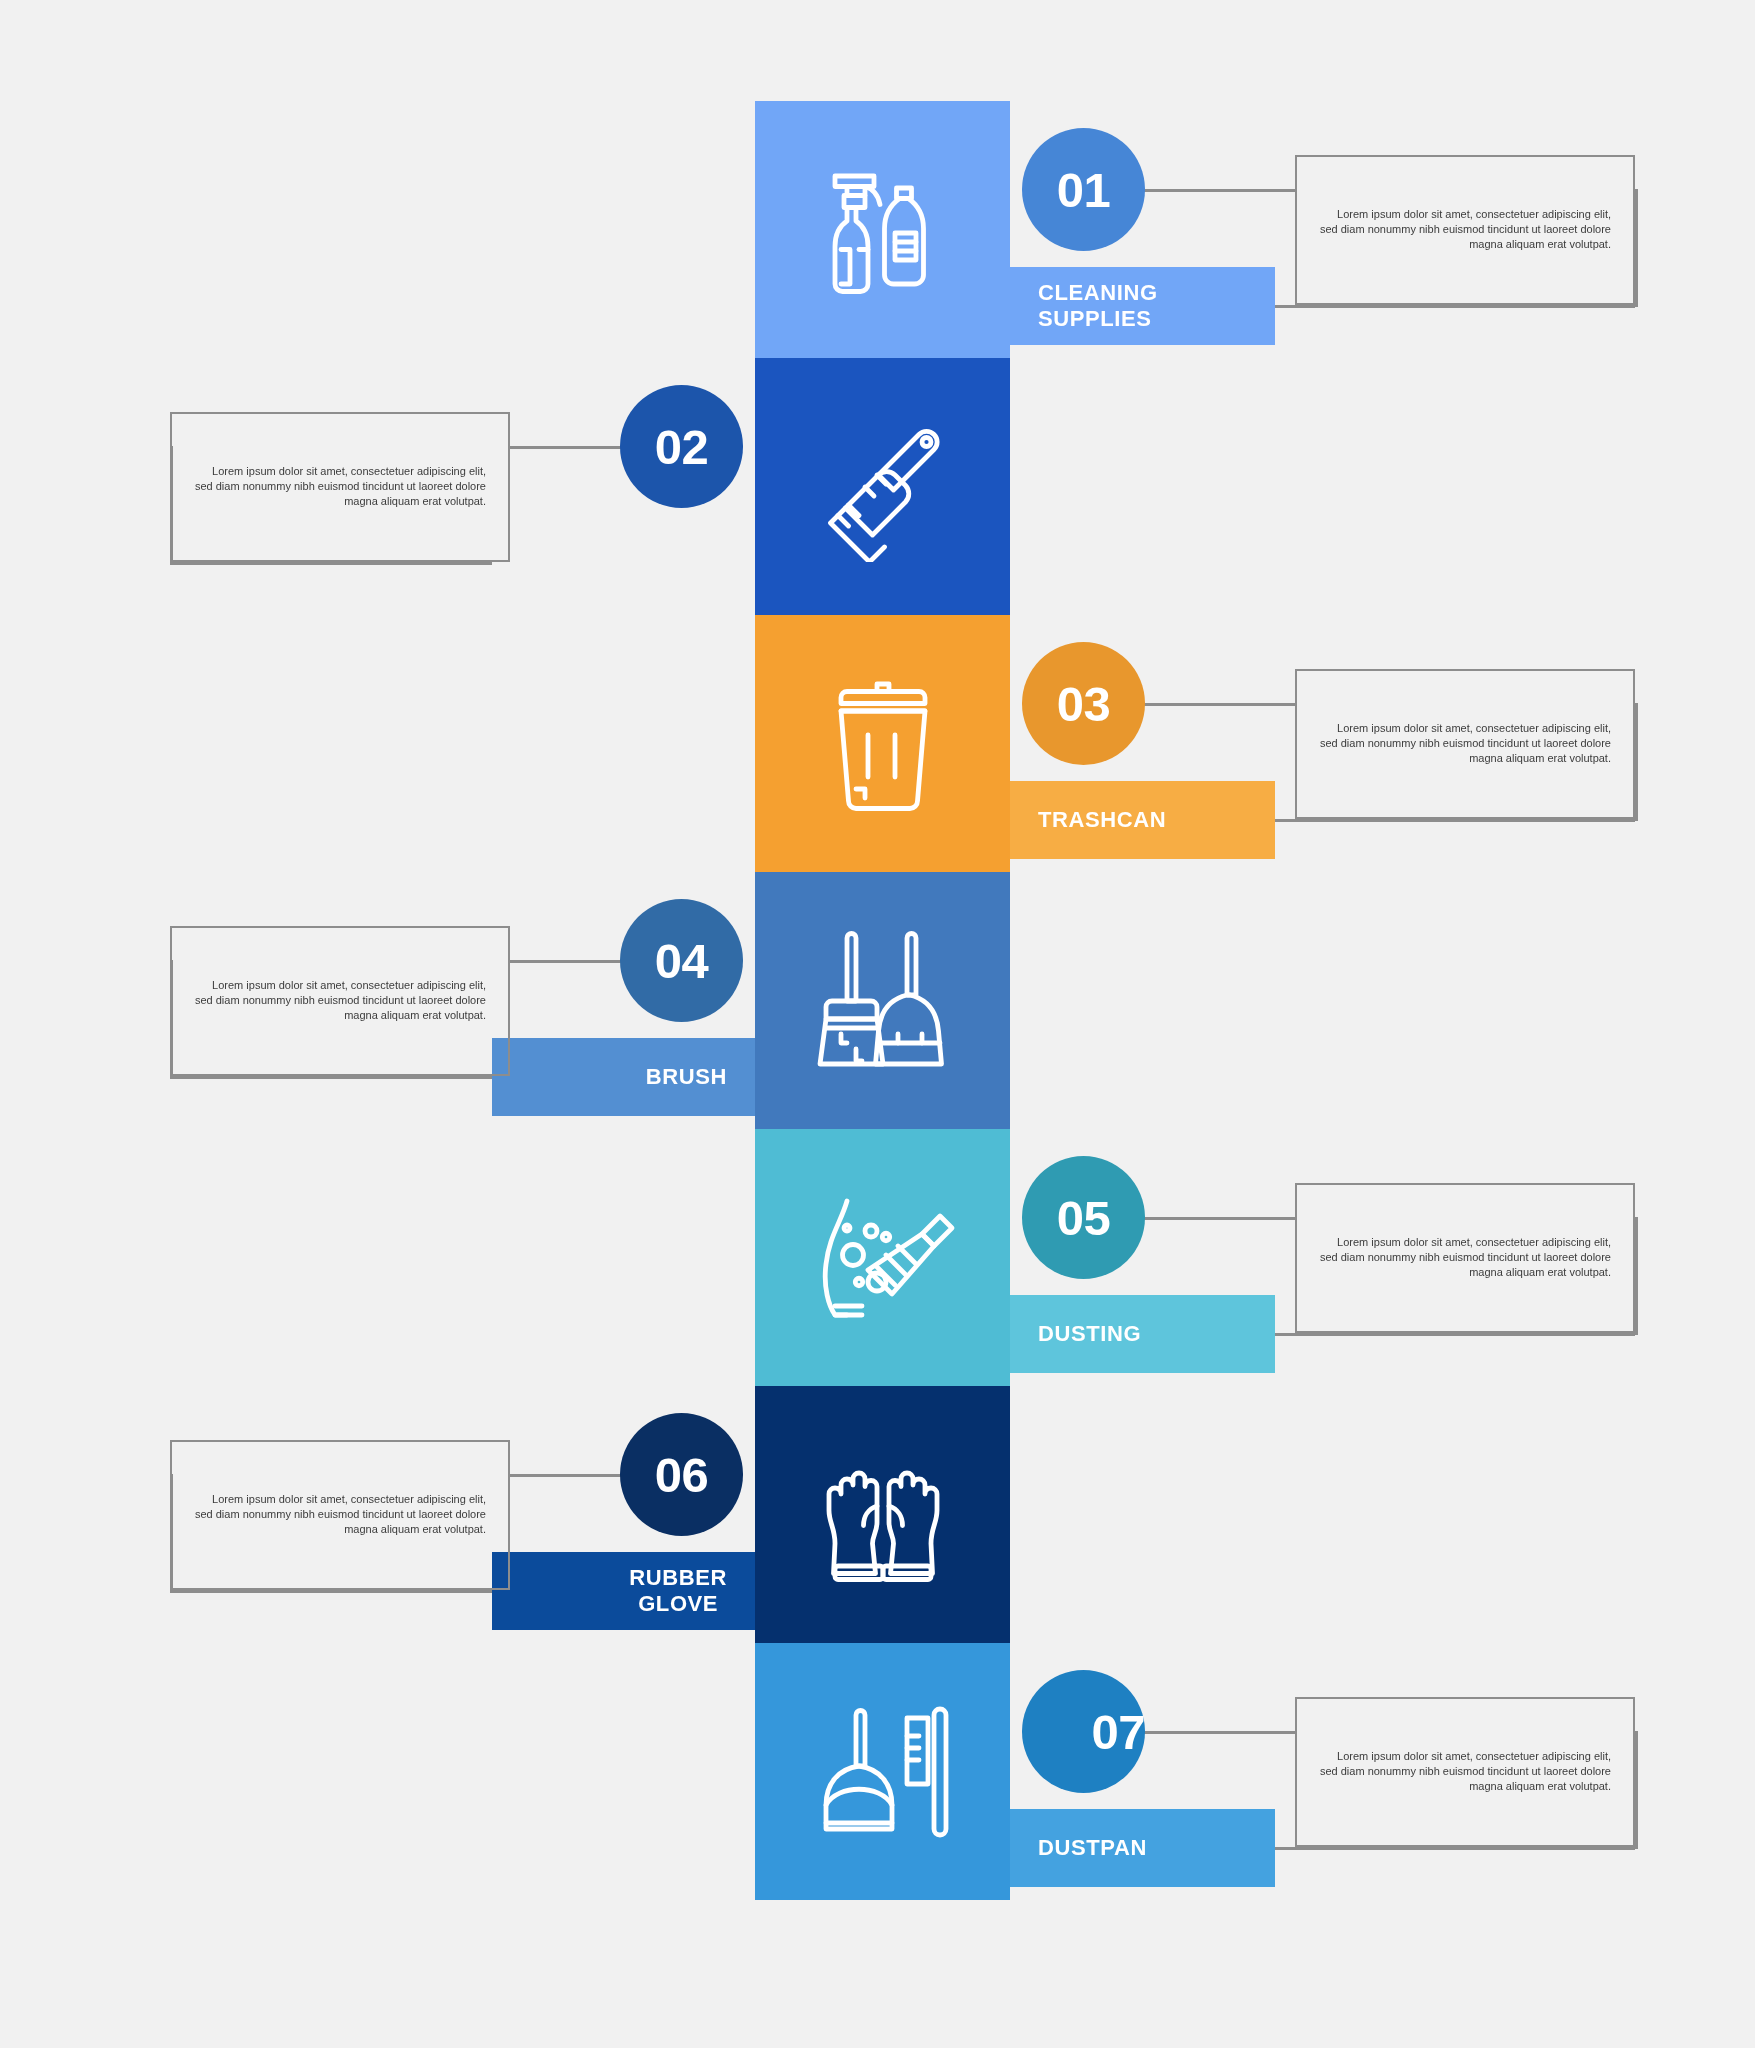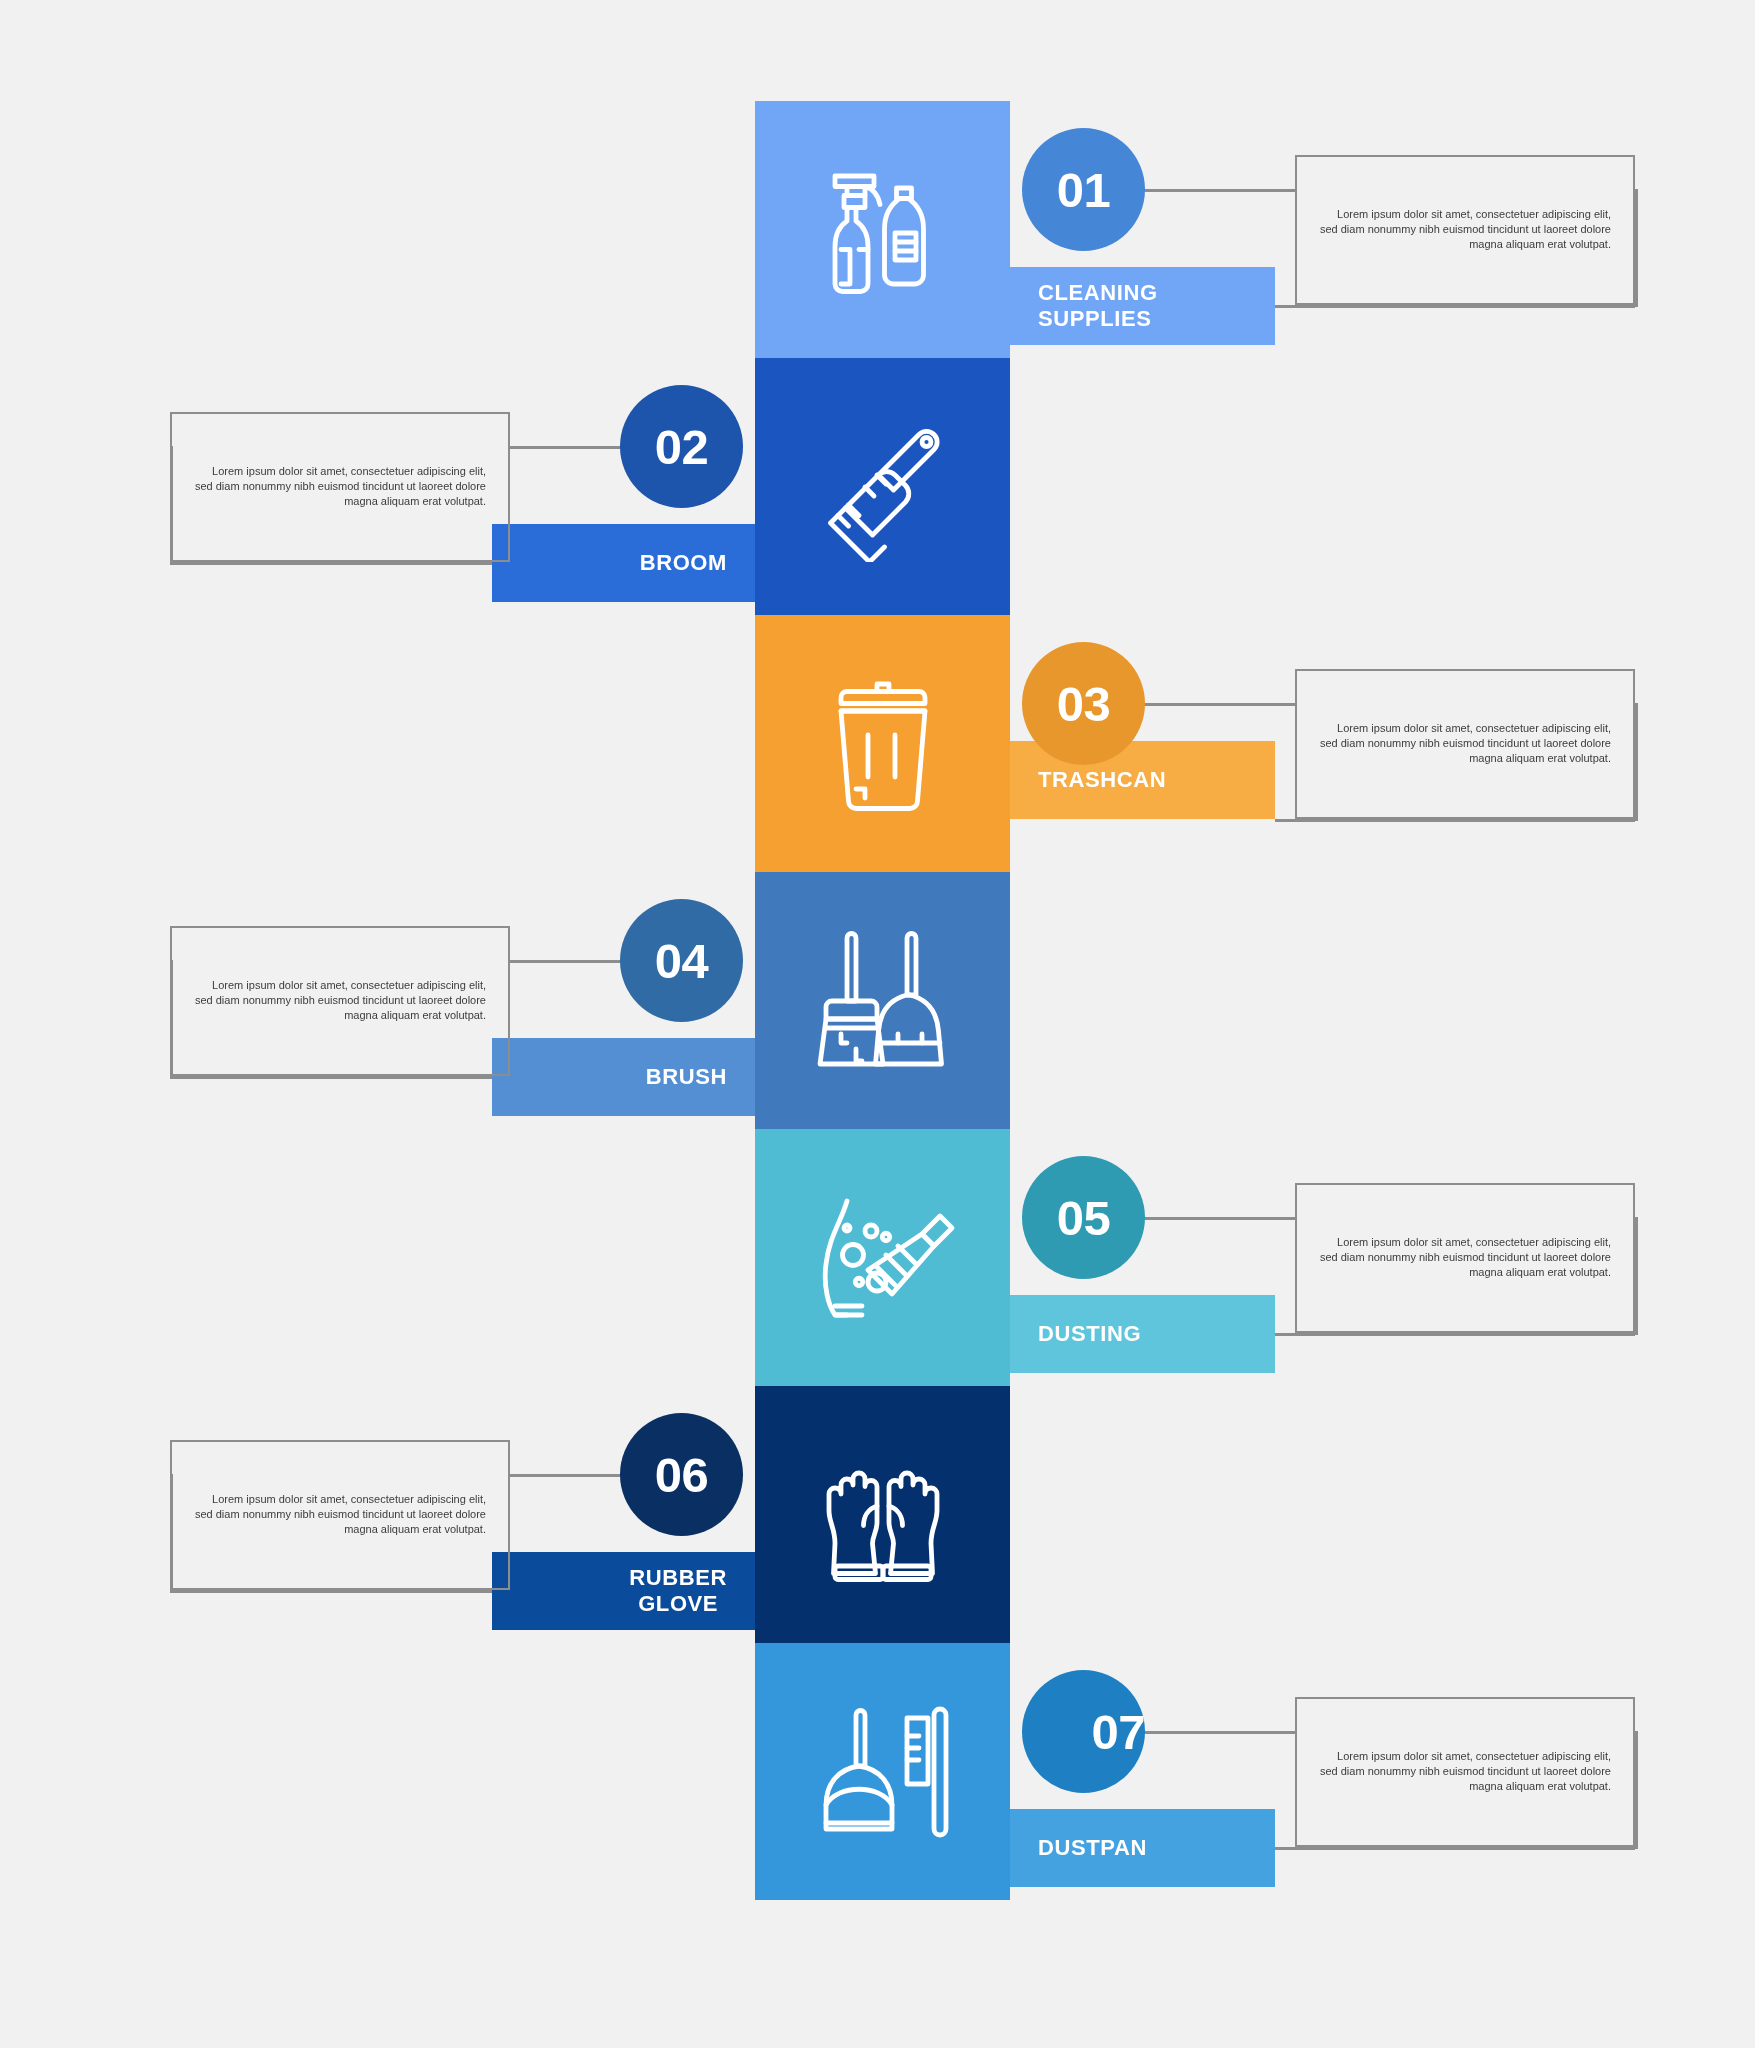--- a/index.html
+++ b/index.html
@@ -165,9 +165,6 @@
       <path d="M38 50 l6 6 M46 42 l6 6"></path>
     </svg>
       </span>
-    </div>
-    <div class="label-bar left" style="top: 524px; background: rgb(42, 108, 216);">
-      <span class="label-text">BROOM</span>
     </div>
     <div class="badge" style="top: 385px; left: 620px; background: rgb(28, 85, 171);">
       <span class="badge-num">02</span>

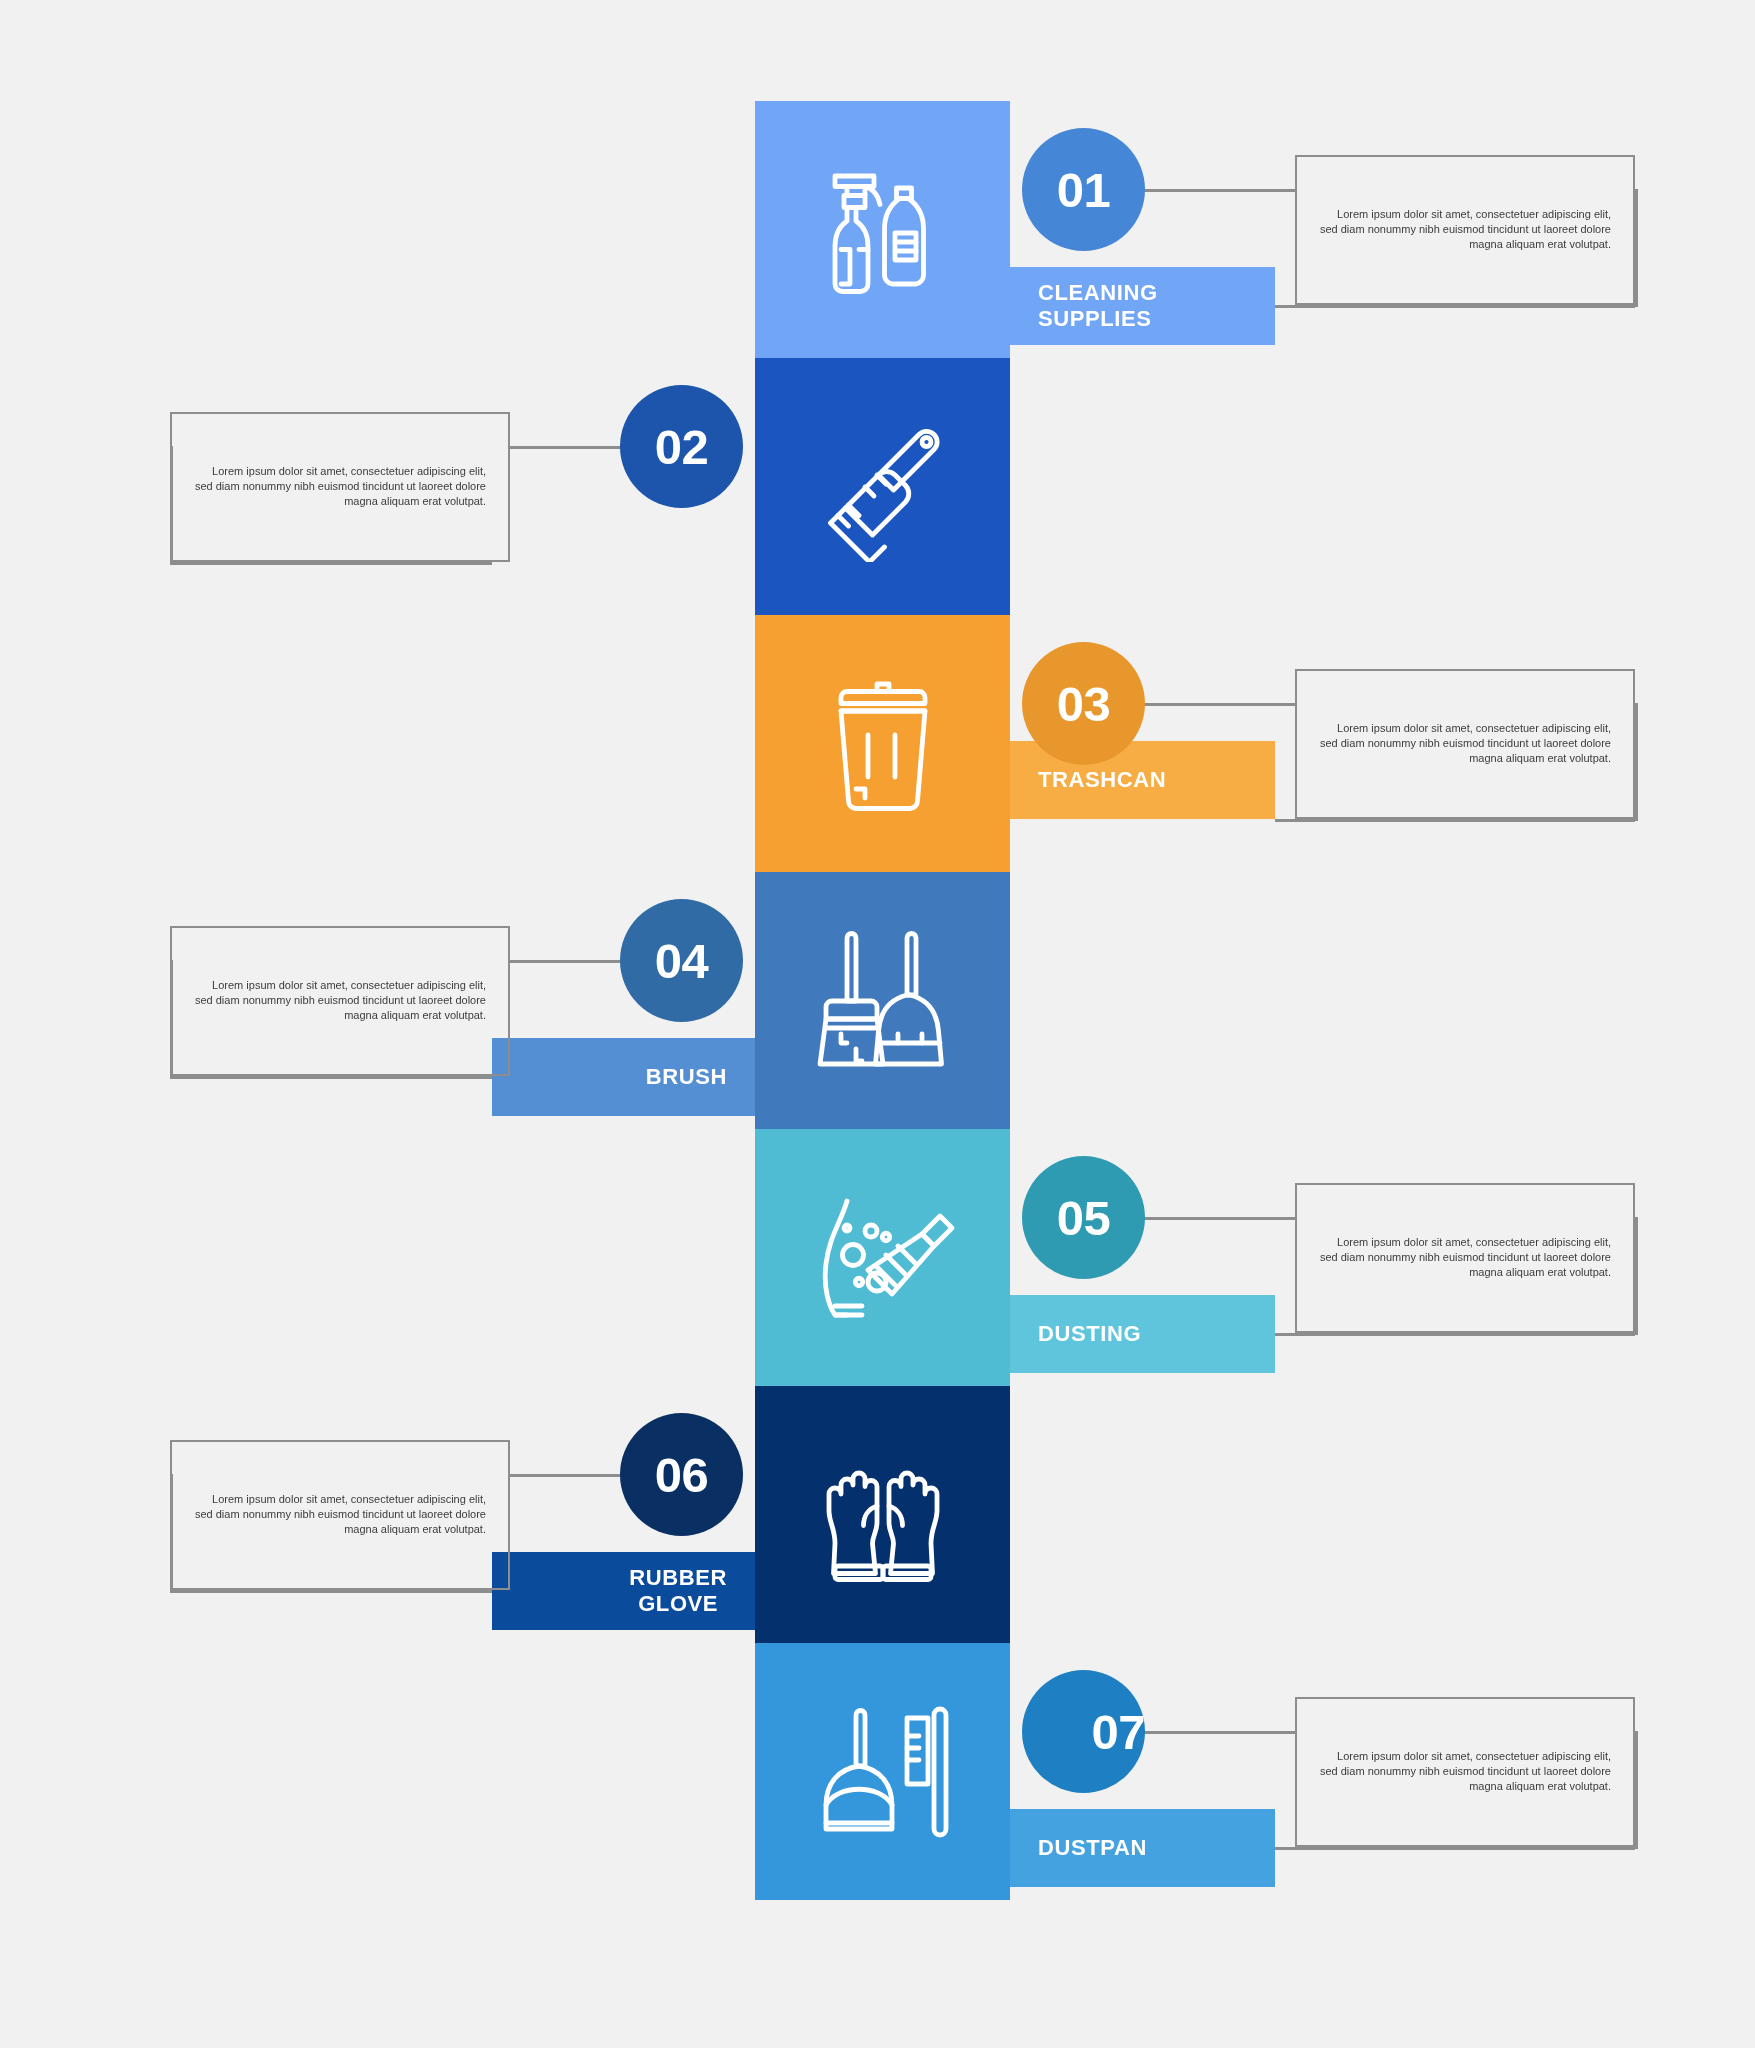--- a/index.html
+++ b/index.html
@@ -188,7 +188,7 @@
     </svg>
       </span>
     </div>
-    <div class="label-bar right" style="top: 741px; background: rgb(247, 173, 68);">
+    <div class="label-bar right" style="top: 781px; background: rgb(247, 173, 68);">
       <span class="label-text">TRASHCAN</span>
     </div>
     <div class="badge" style="top: 642px; left: 1022px; background: rgb(232, 151, 45);">

